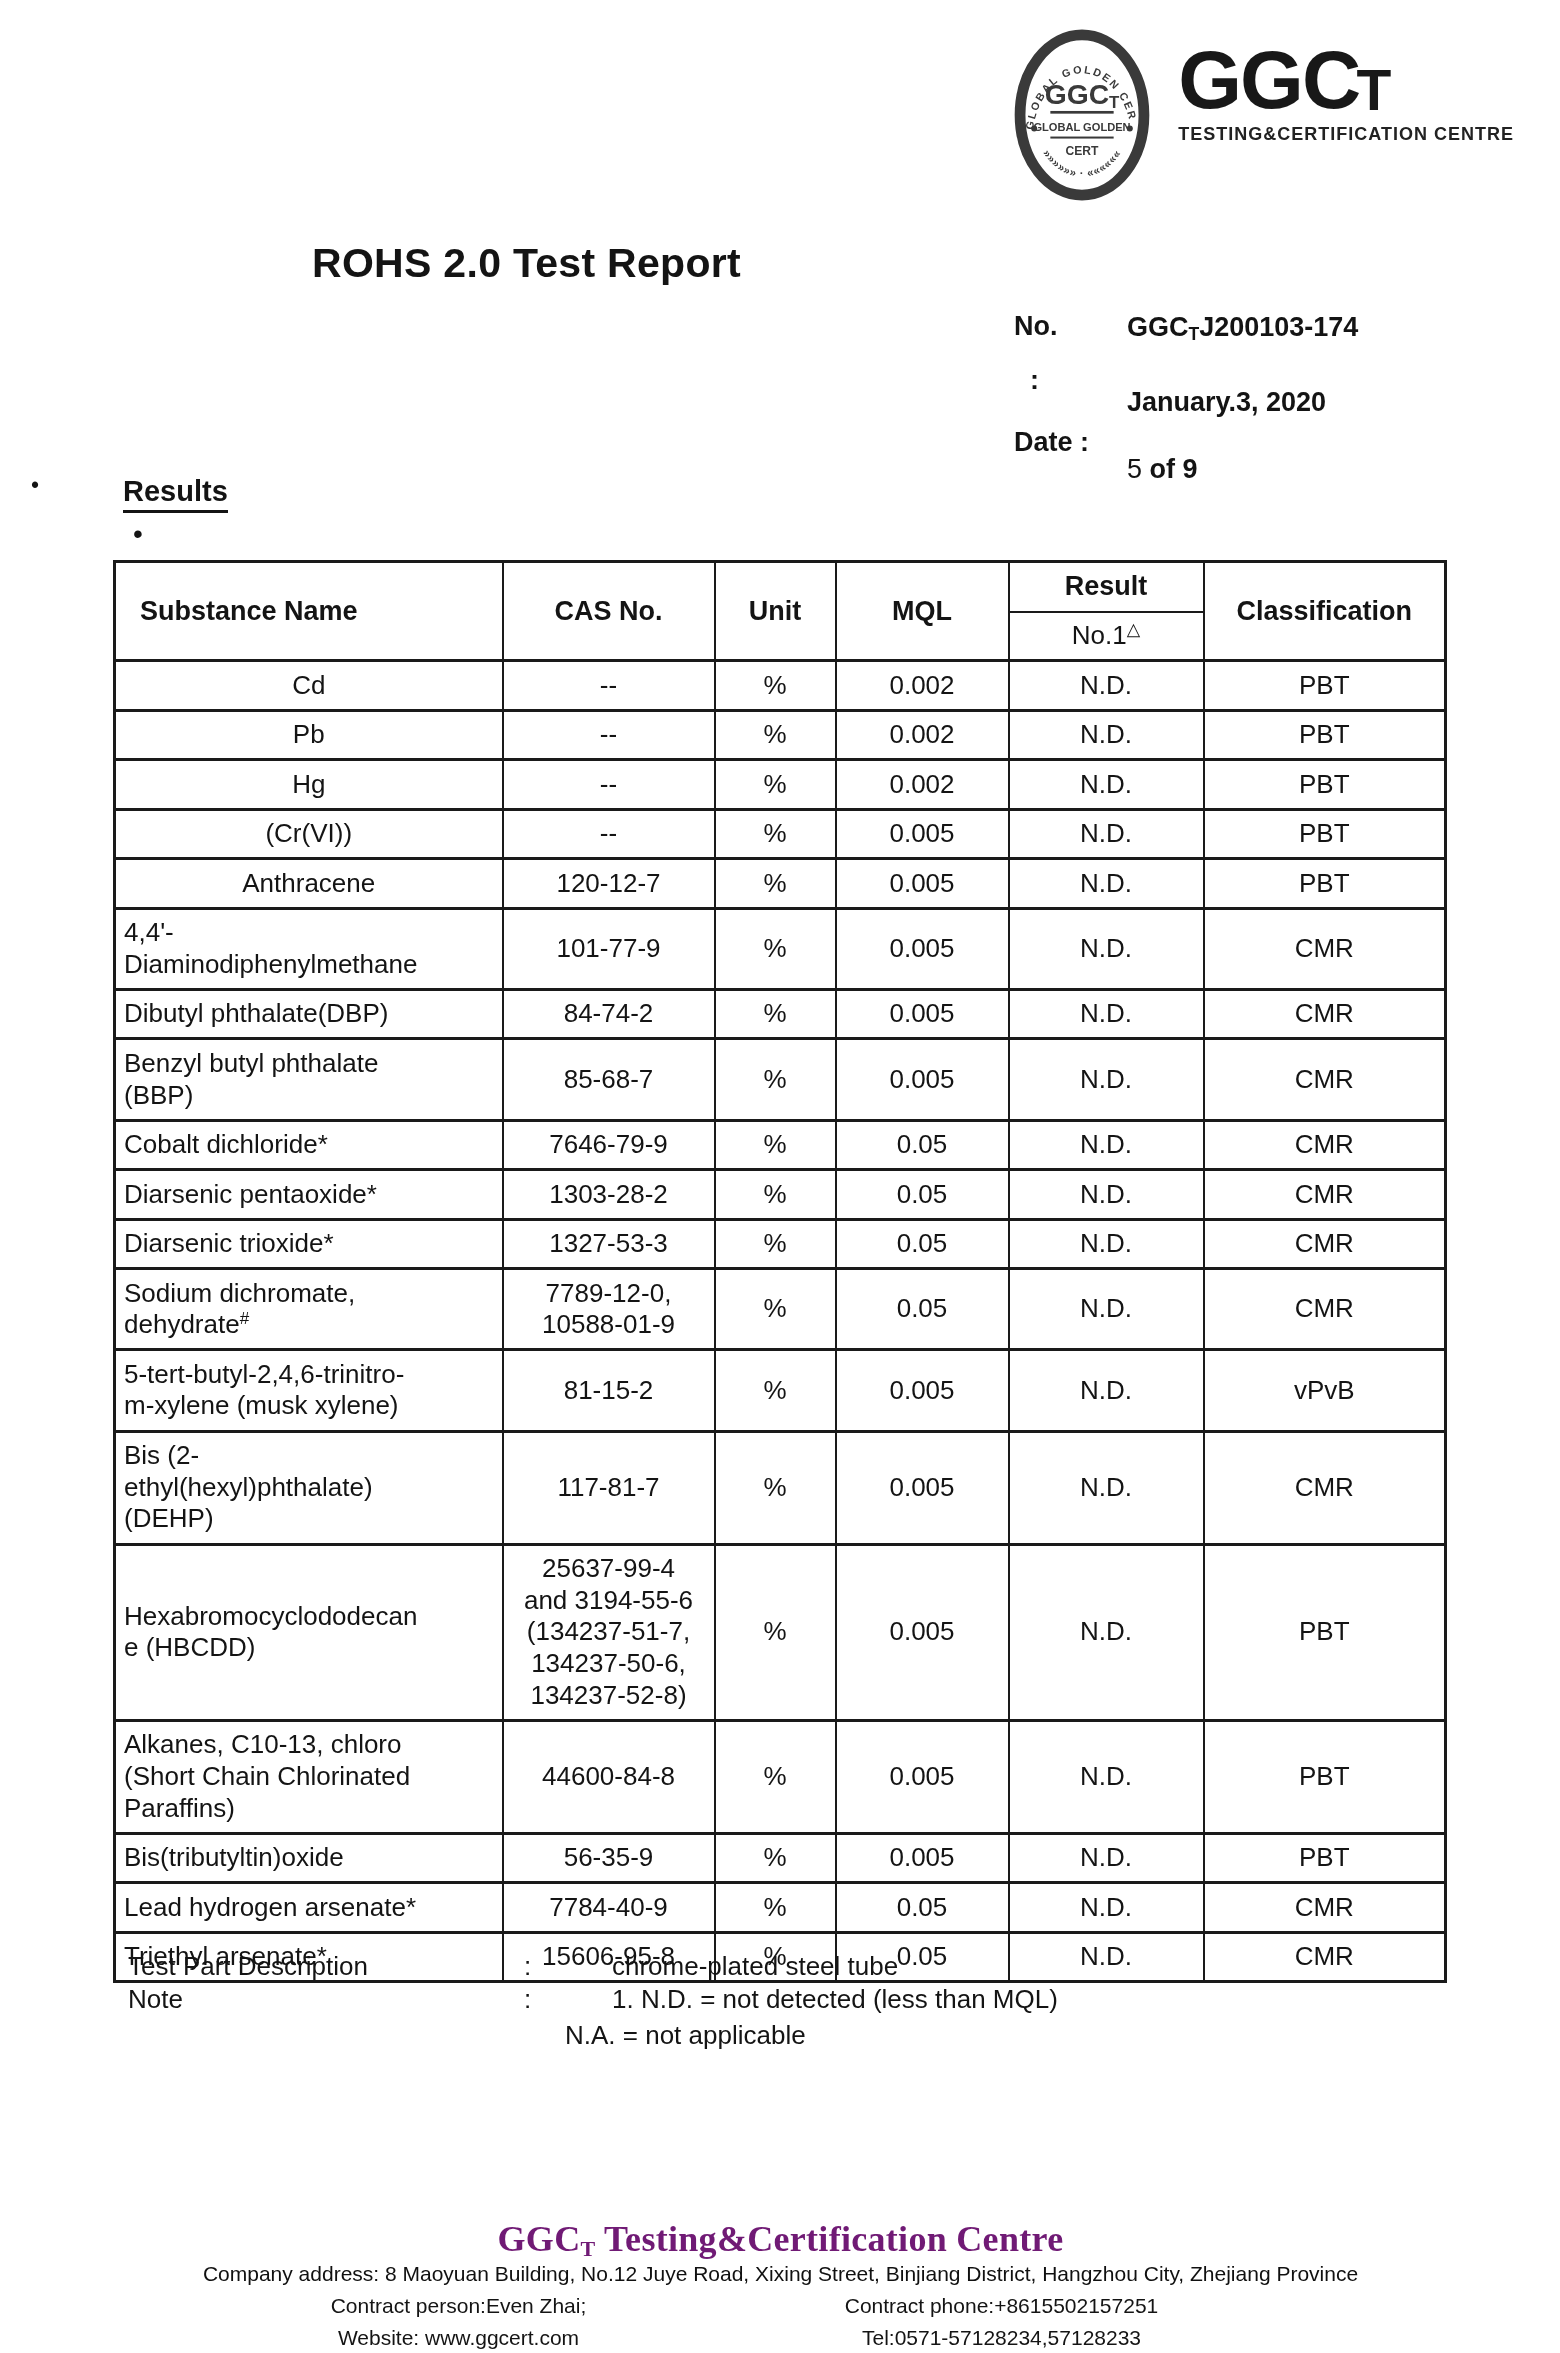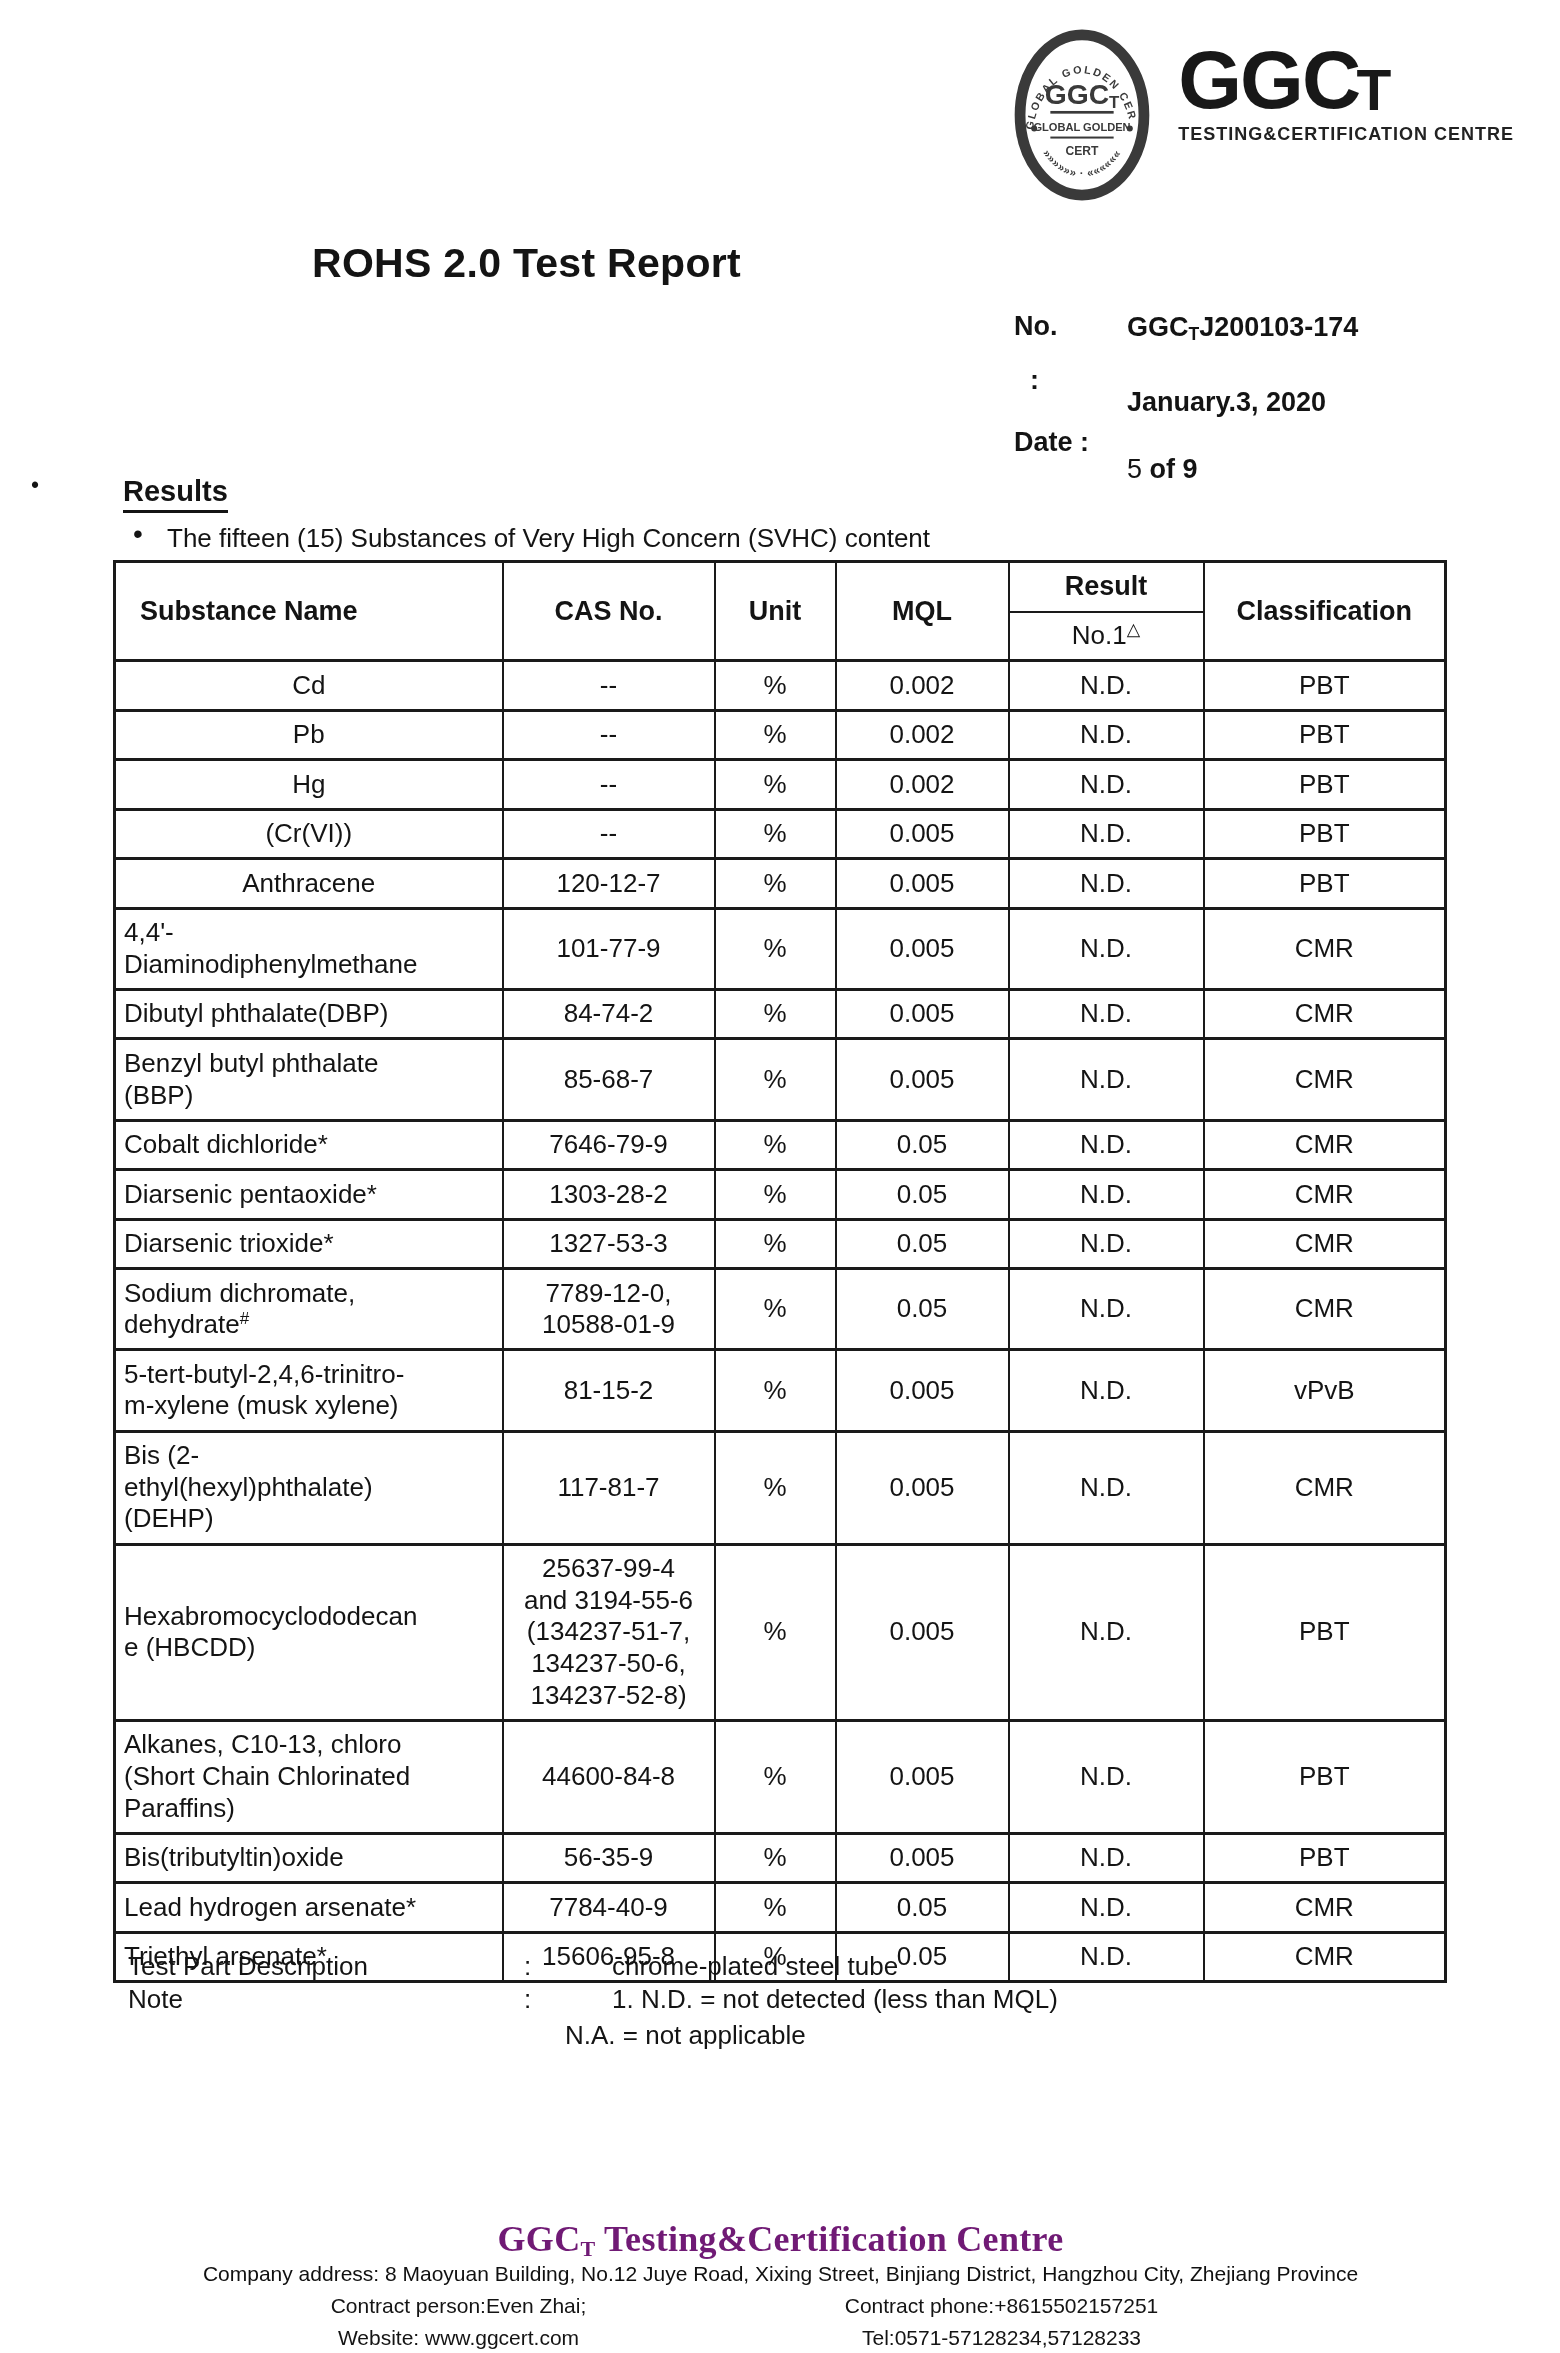--- a/index.html
+++ b/index.html
@@ -118,7 +118,6 @@
   <span class="margin-bullet">•</span>
   <h2 class="results-heading">Results</h2>
   <span class="sub-bullet">•</span>
-  <h3 class="subheading">The fifteen (15) Substances of Very High Concern (SVHC) content</h3>
 
   <table class="svhc">
     <colgroup>

